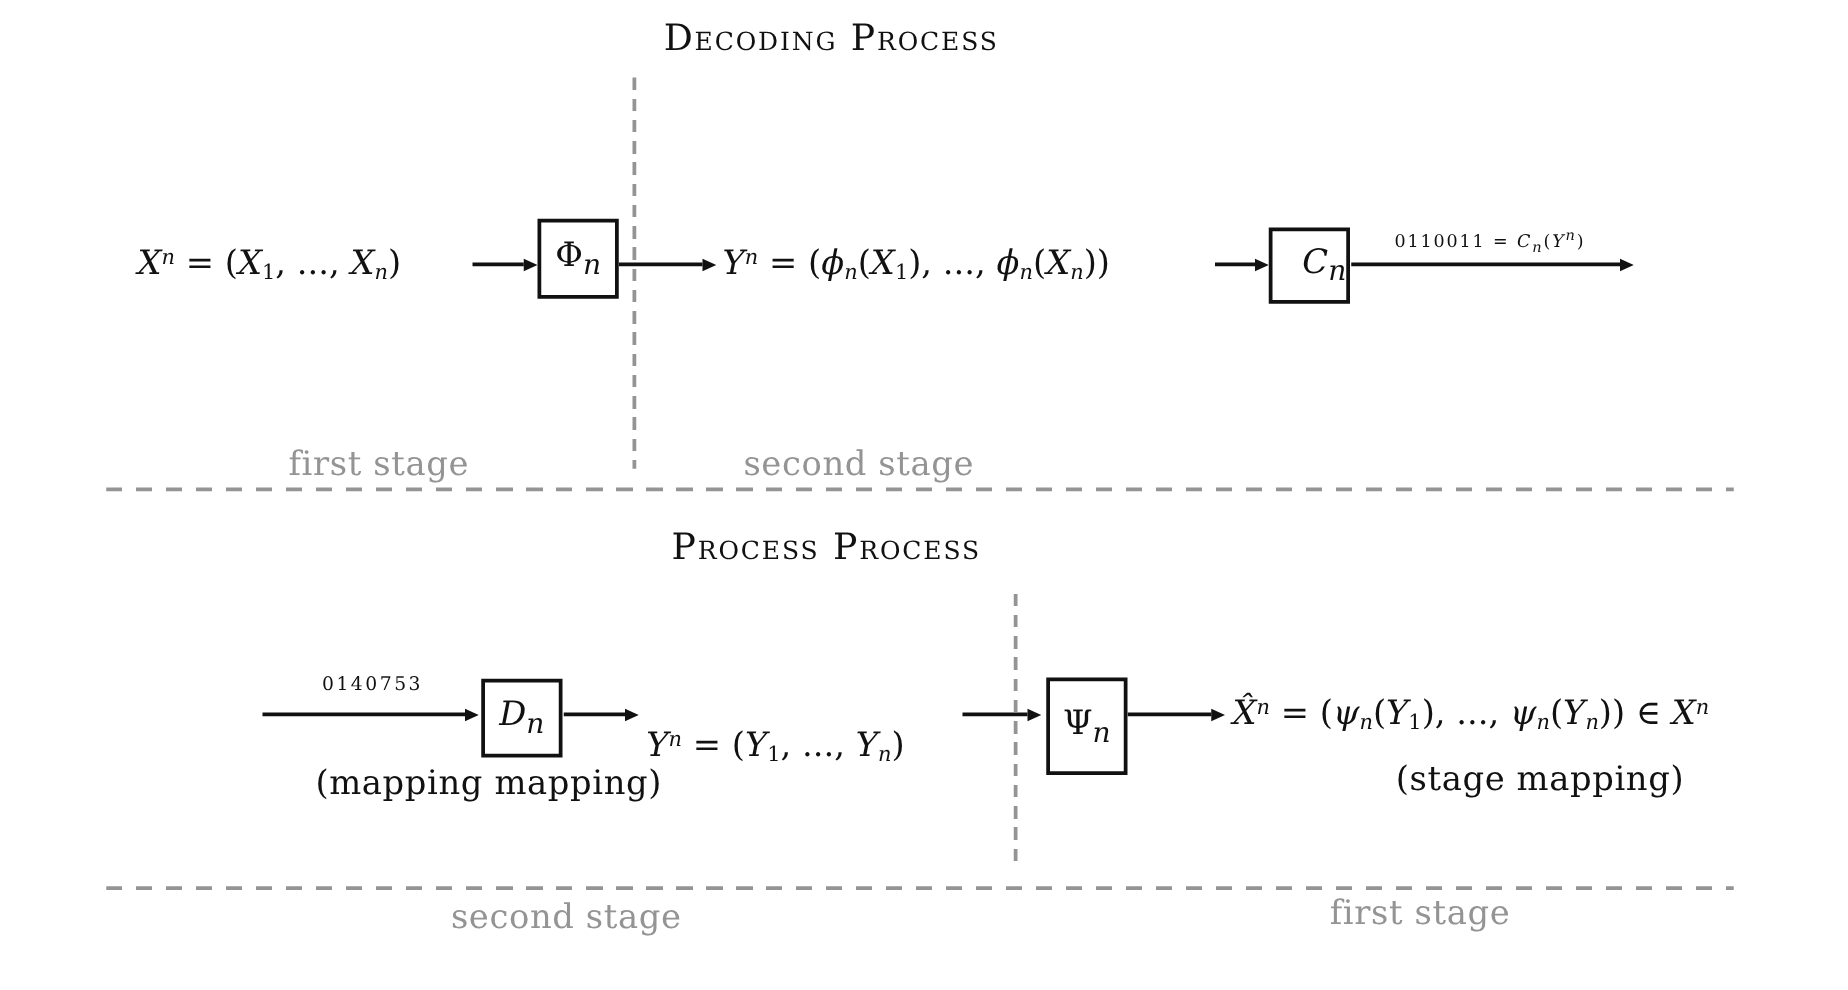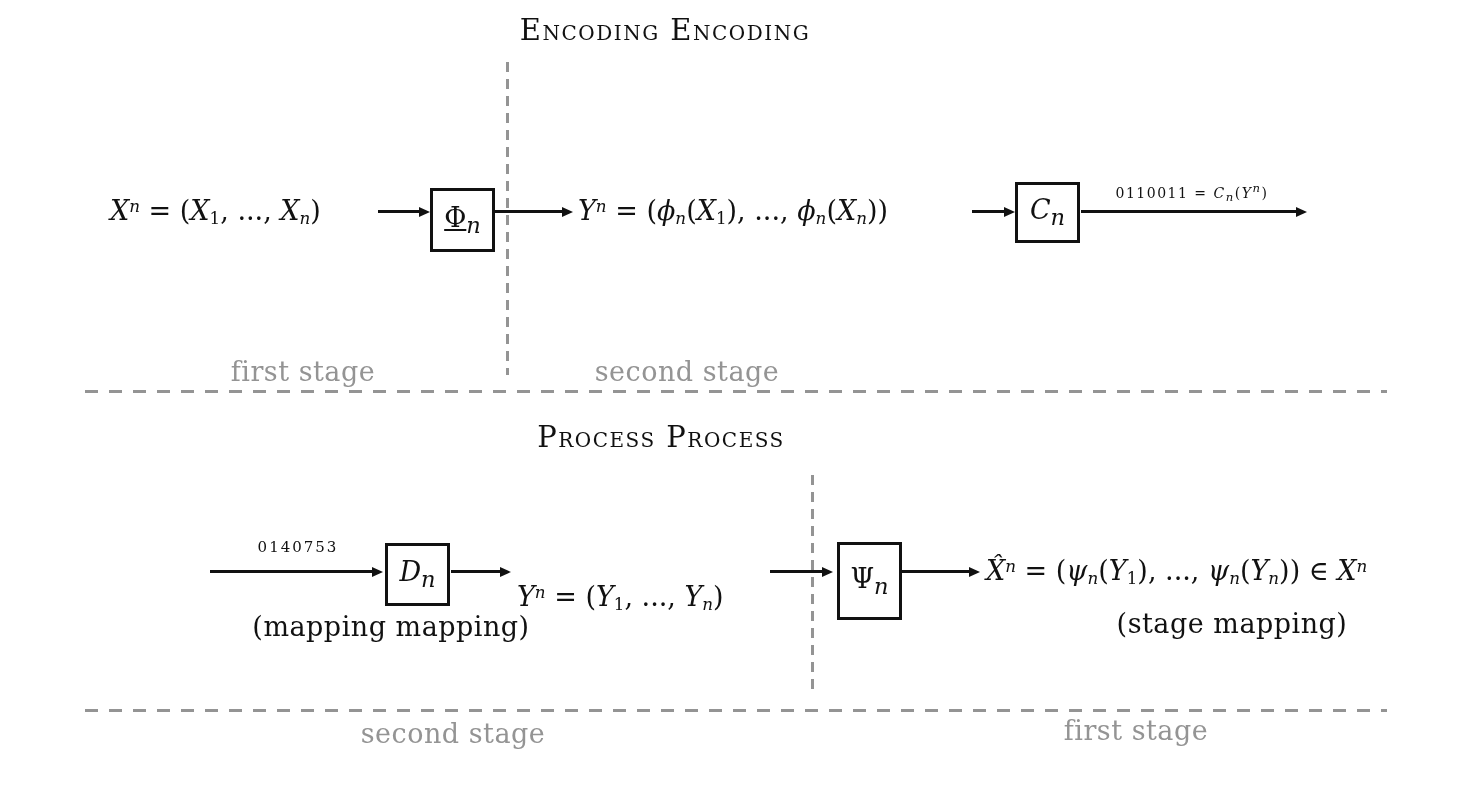--- a/index.html
+++ b/index.html
@@ -63,7 +63,7 @@
 <div class="canvas">
 
   <section>
-    <div class="title" style="left:665px; top:13px;">Encoding Encoding</div>
+    <div class="title" style="left:665px; top:13px;">Decoding Process</div>
 
     <div class="vdash" style="left:506px; top:62px; height:313px;"></div>
 

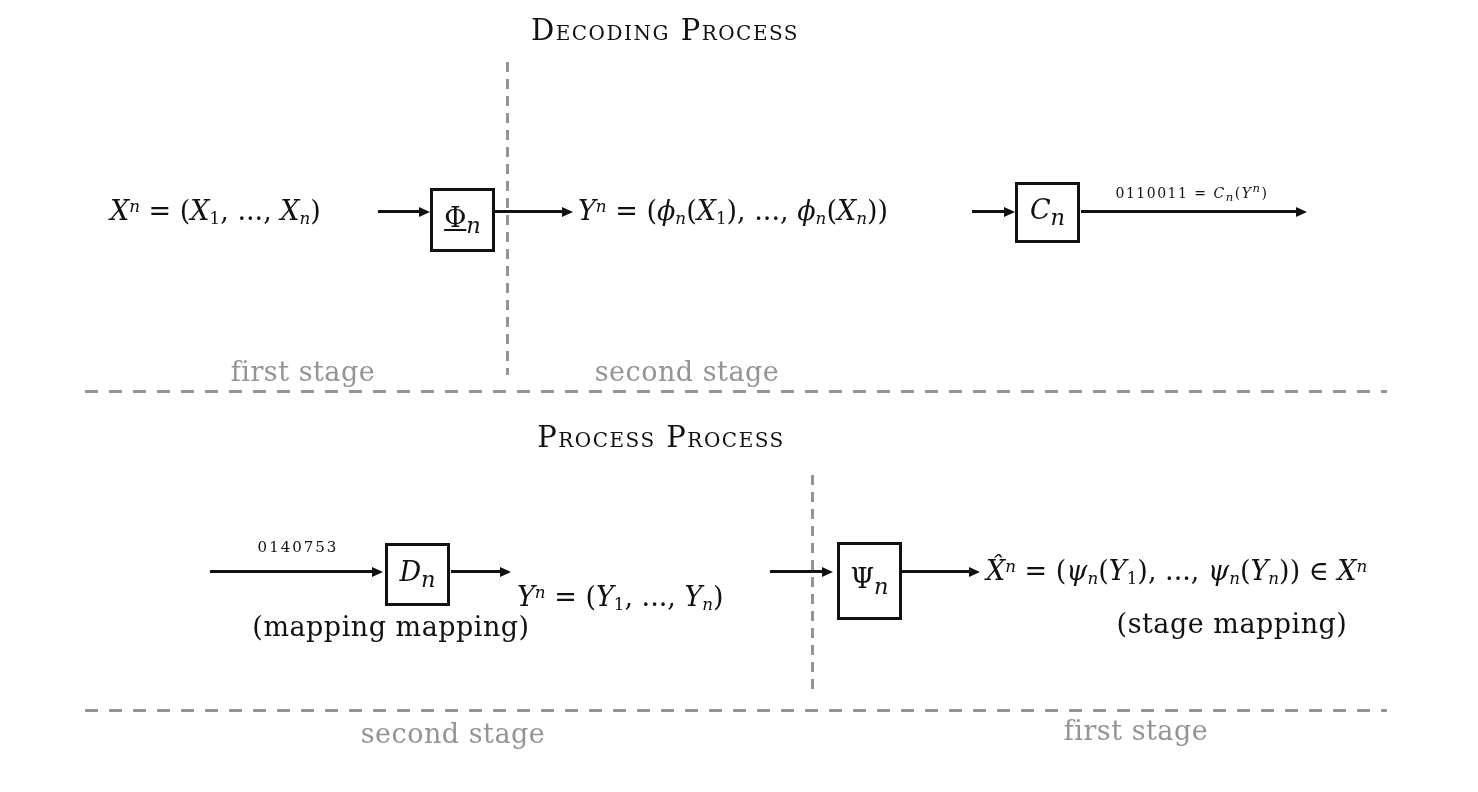--- a/index.html
+++ b/index.html
@@ -71,7 +71,7 @@
 
     <div class="arrow" style="left:378px; top:210px; width:41px;"></div>
 
-    <div class="box" style="left:430px; top:188px; height:64px;text-decoration:underline;">
+    <div class="box" style="left:430px; top:175px; height:64px;">
       <span>Φ<sub><i>n</i></sub></span>
     </div>
 

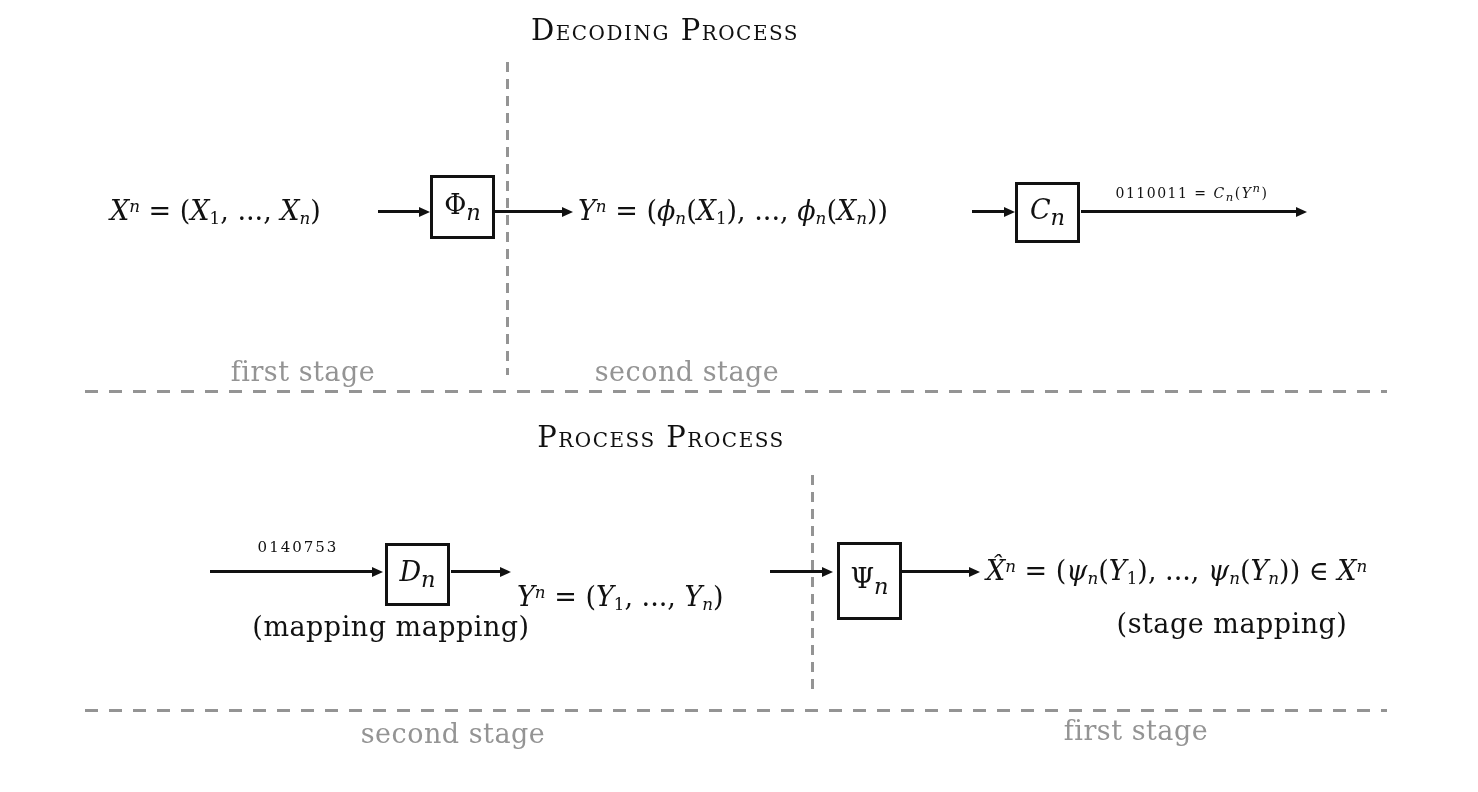--- a/index.html
+++ b/index.html
@@ -81,7 +81,7 @@
 
     <div class="arrow" style="left:972px; top:210px; width:32px;"></div>
 
-    <div class="box" style="left:1015px; top:182px; height:61px;">
+    <div class="box" style="left:1015px; top:182px; height:61px;justify-content:flex-end;">
       <span><span class="cal">C</span><sub><i>n</i></sub></span>
     </div>
 

